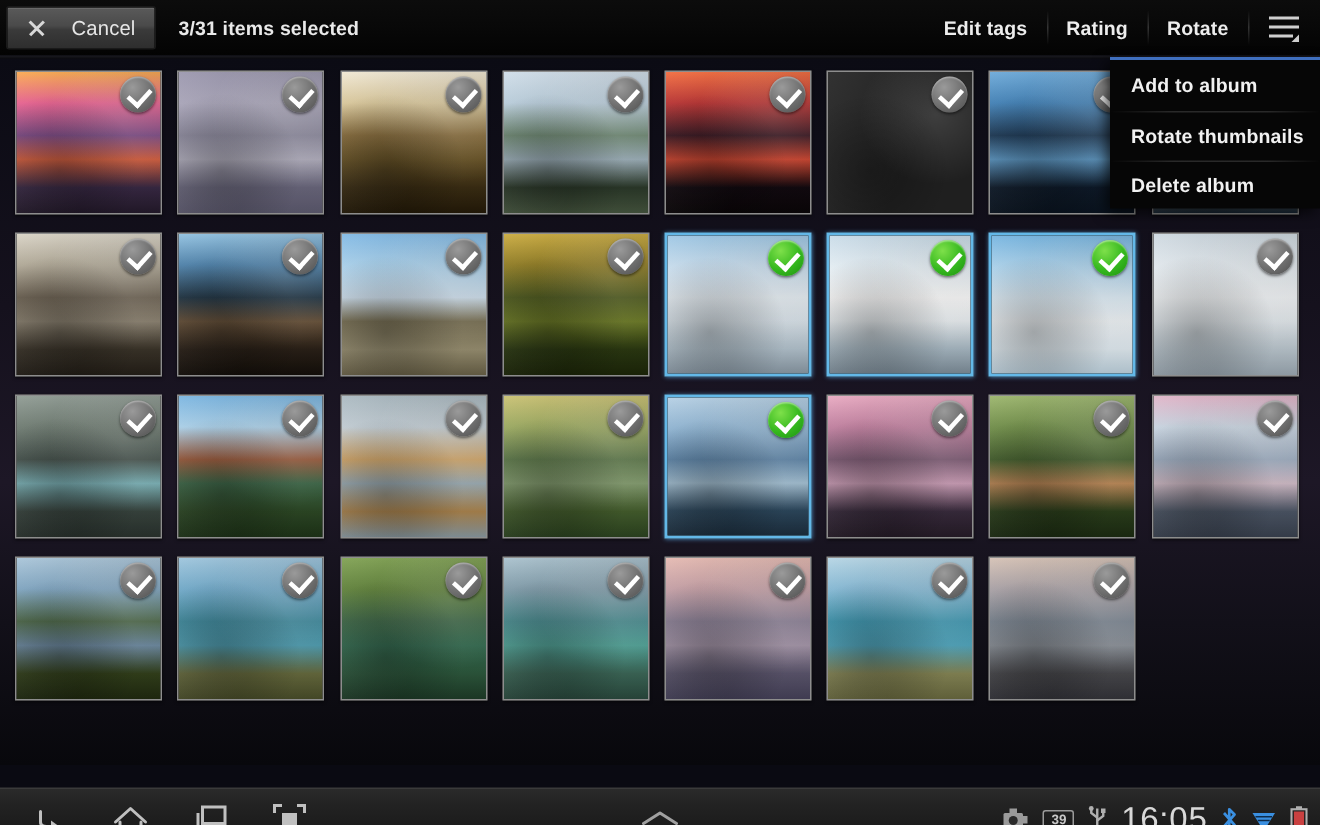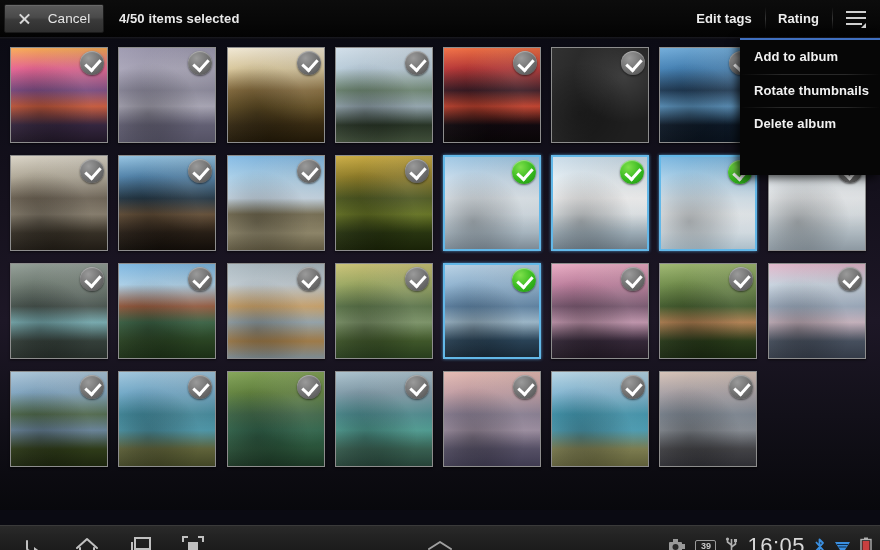--- a/index.html
+++ b/index.html
@@ -323,7 +323,7 @@
       <span class="cancel-x"></span>
       <span class="cancel-label">Cancel</span>
     </div>
-    <div class="sel-count">4/50 items selected</div>
+    <div class="sel-count">3/31 items selected</div>
     <div class="topbar-spacer"></div>
     <div class="tb-actions" id="tb-actions">
         <div class="tb-item">Edit tags</div>

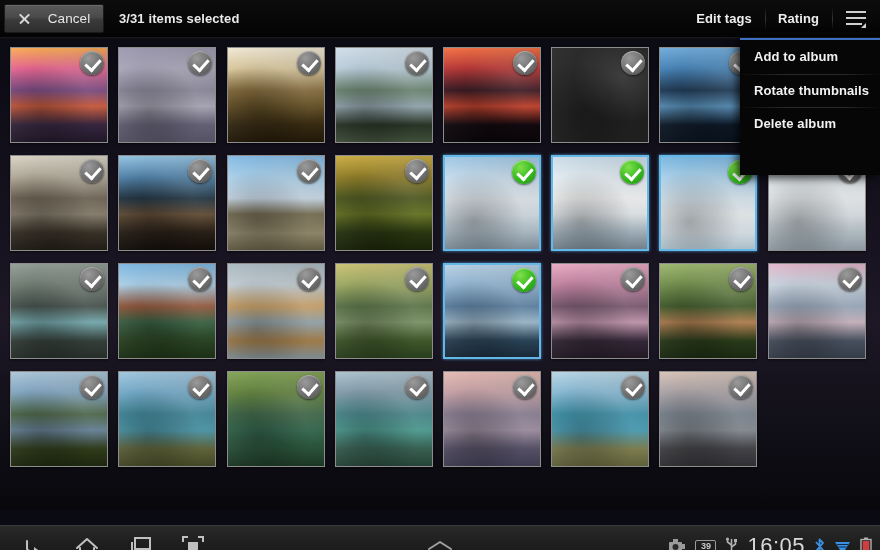--- a/index.html
+++ b/index.html
@@ -328,6 +328,7 @@
     <div class="tb-actions" id="tb-actions">
         <div class="tb-item">Edit tags</div>
         <div class="tb-item">Rating</div>
+        <div class="tb-item">Rotate</div>
       </div>
     <div class="tb-burger">
       <span class="burger-glyph">

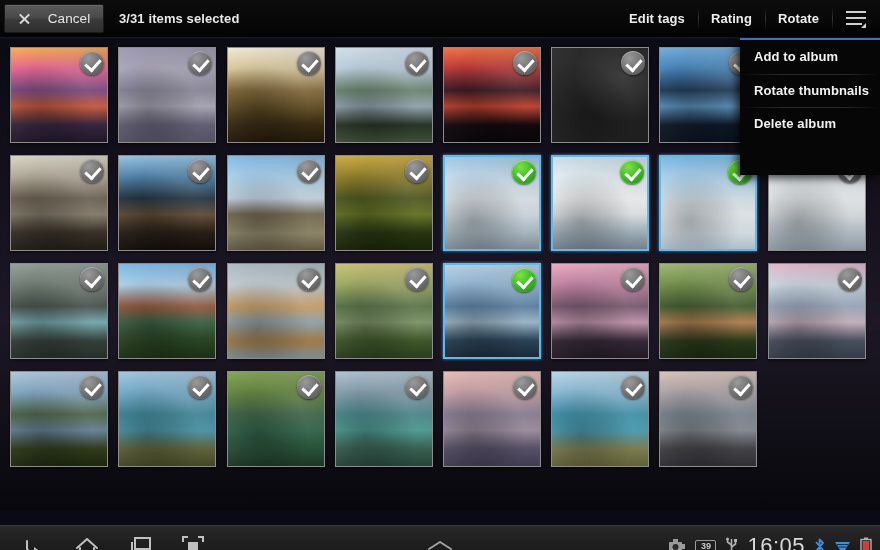--- a/index.html
+++ b/index.html
@@ -108,7 +108,7 @@
 
   
   .menu {
-    position:absolute; left:740px; top:38px; width:140px; height:137px;
+    position:absolute; left:740px; top:38px; width:140px; height:101px;
     background:#060606;
     border-top:2px solid #3f6fbf;
     box-shadow:-3px 3px 9px rgba(0,0,0,.75);

